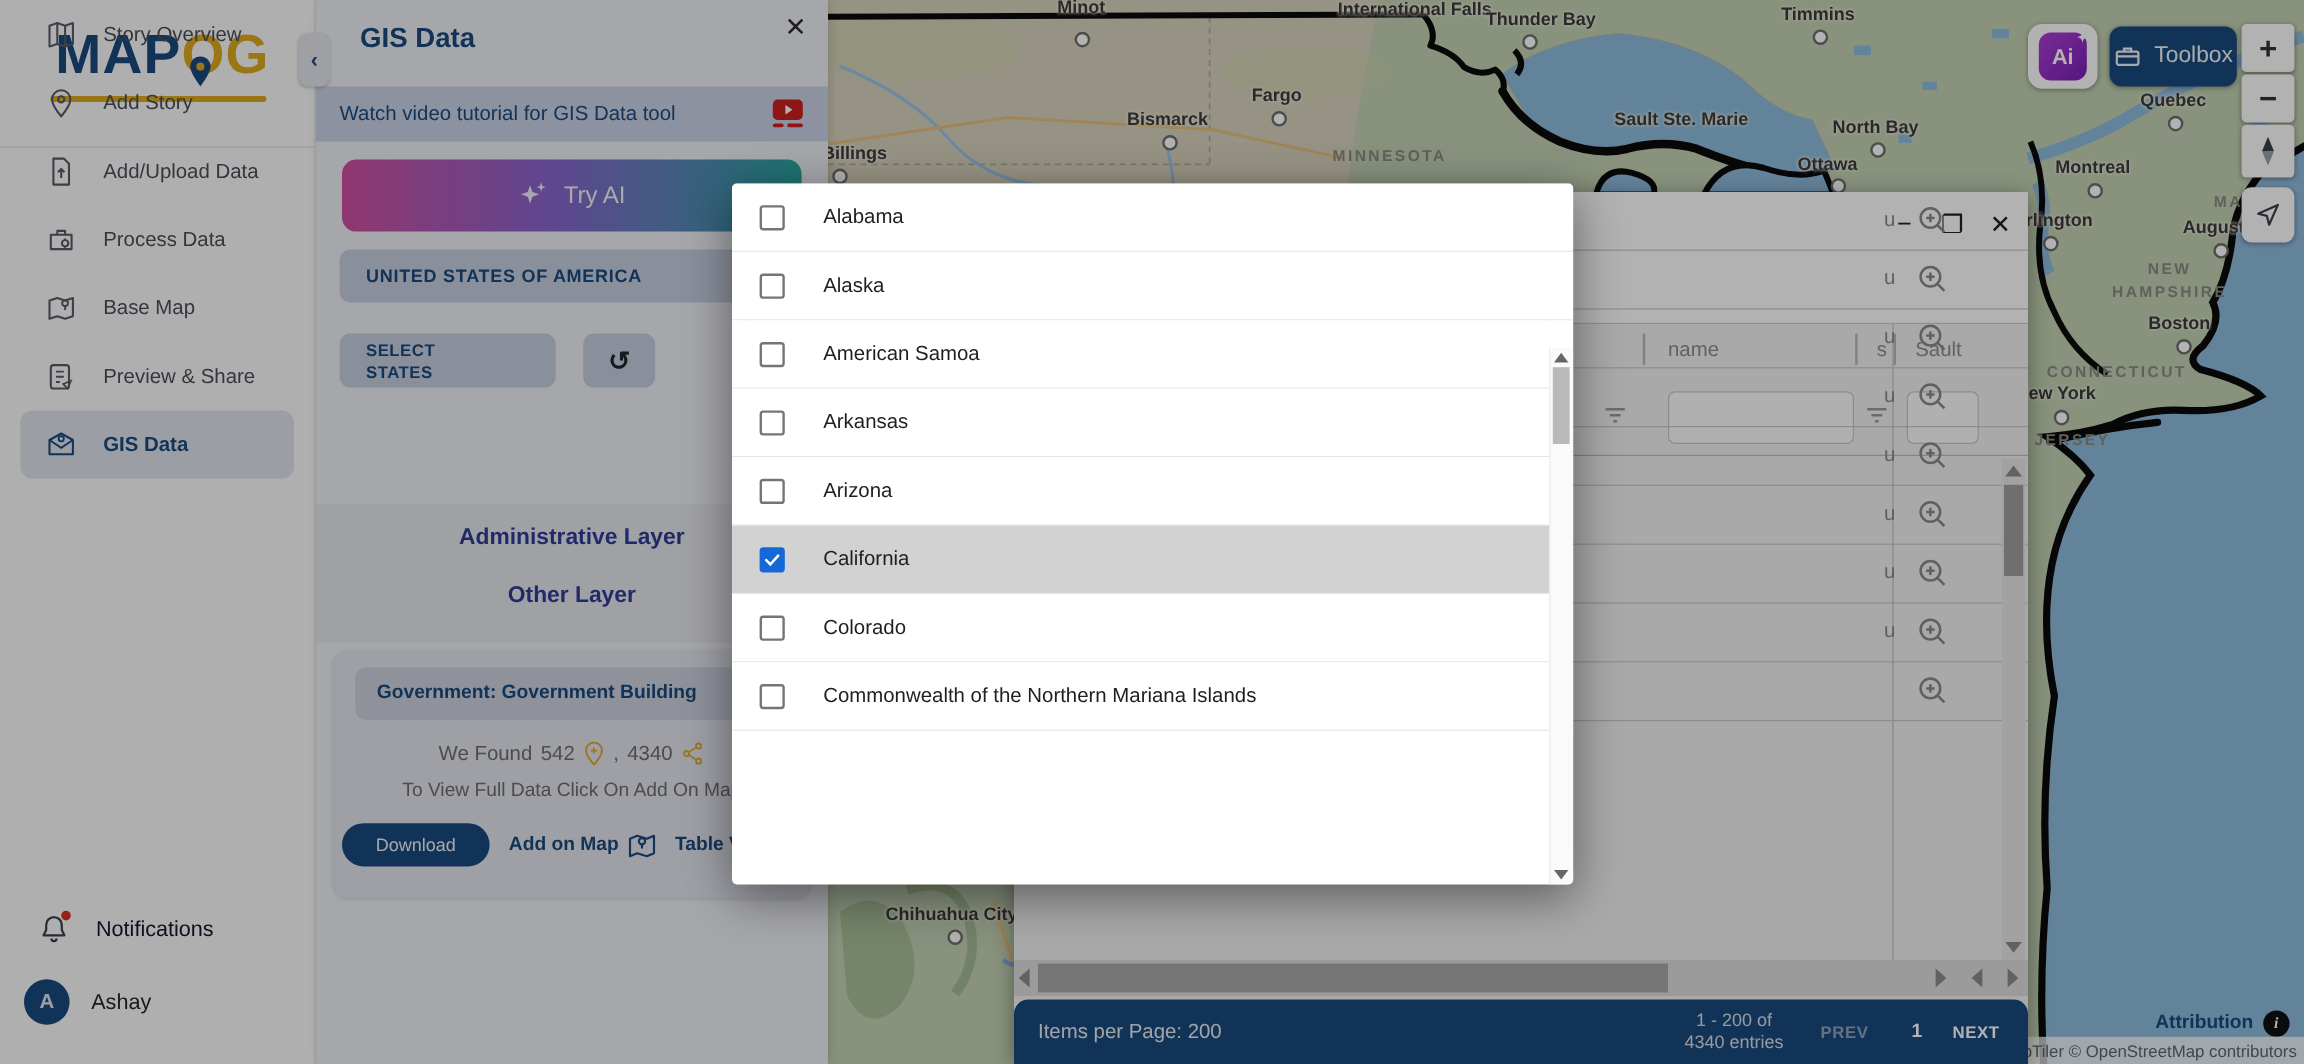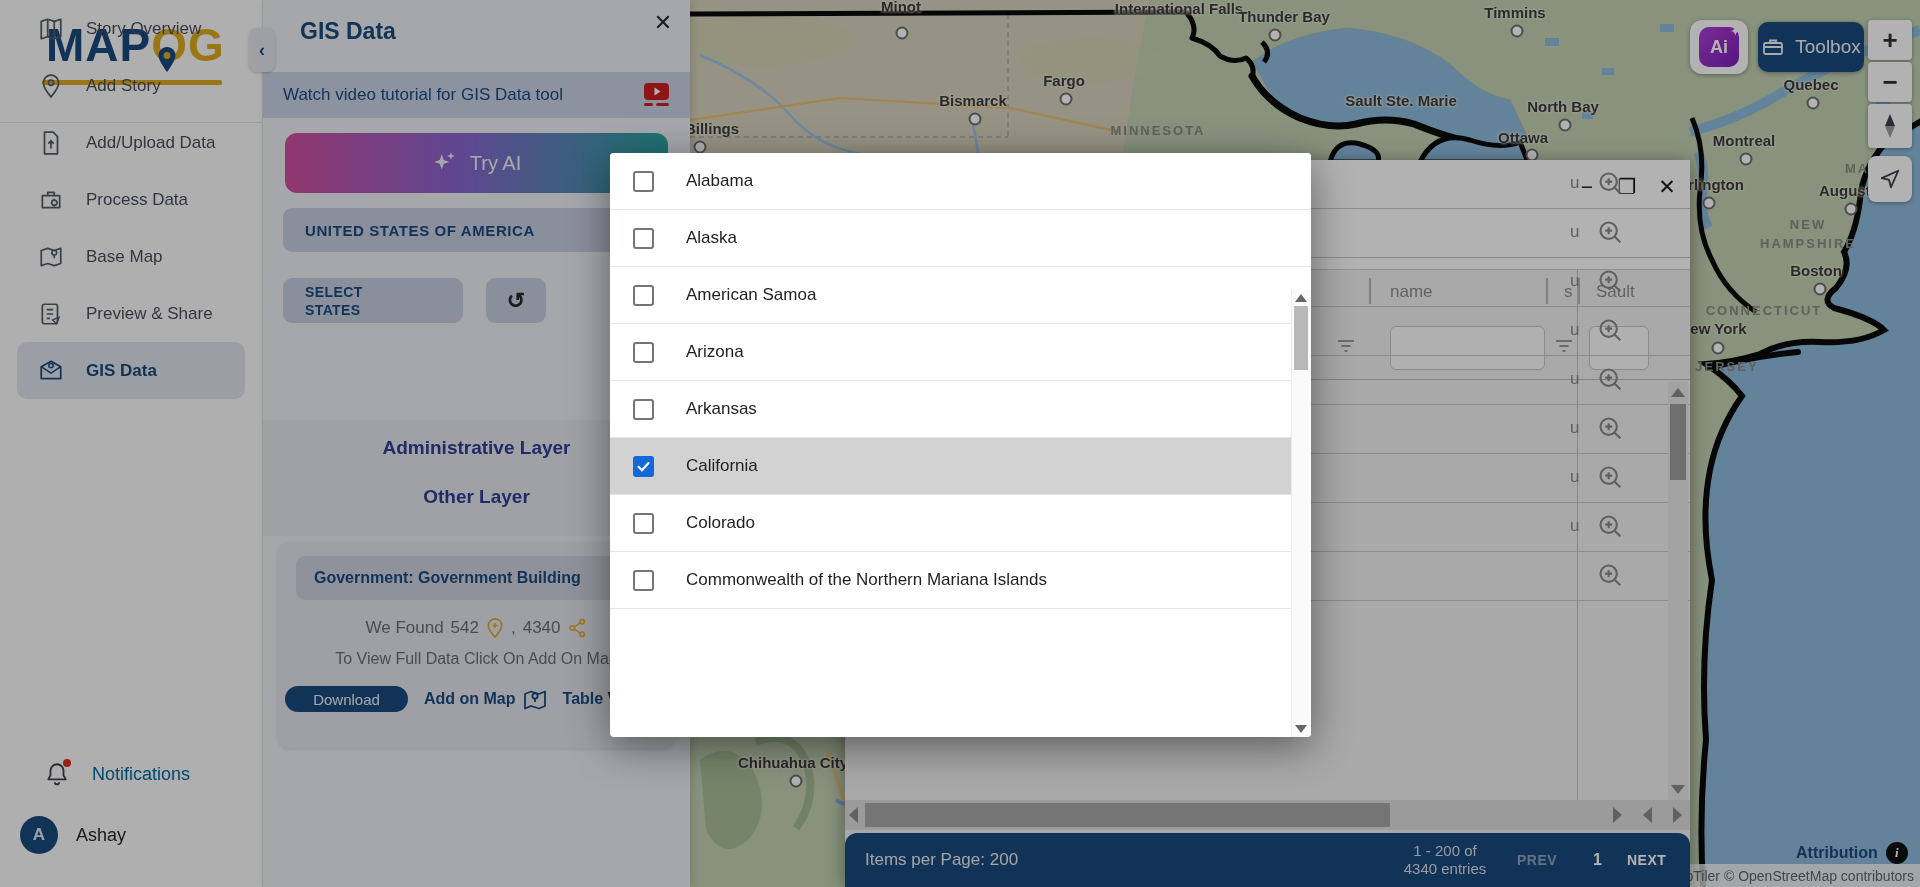--- a/index.html
+++ b/index.html
@@ -615,13 +615,13 @@
         <span class="cbx">
           
         </span>
+        <span class="state-name">Arkansas</span>
+      </div>
+      <div class="state-row">
+        <span class="cbx">
+          
+        </span>
         <span class="state-name">Arizona</span>
-      </div>
-      <div class="state-row">
-        <span class="cbx">
-          
-        </span>
-        <span class="state-name">Arkansas</span>
       </div>
       <div class="state-row checked">
         <span class="cbx">

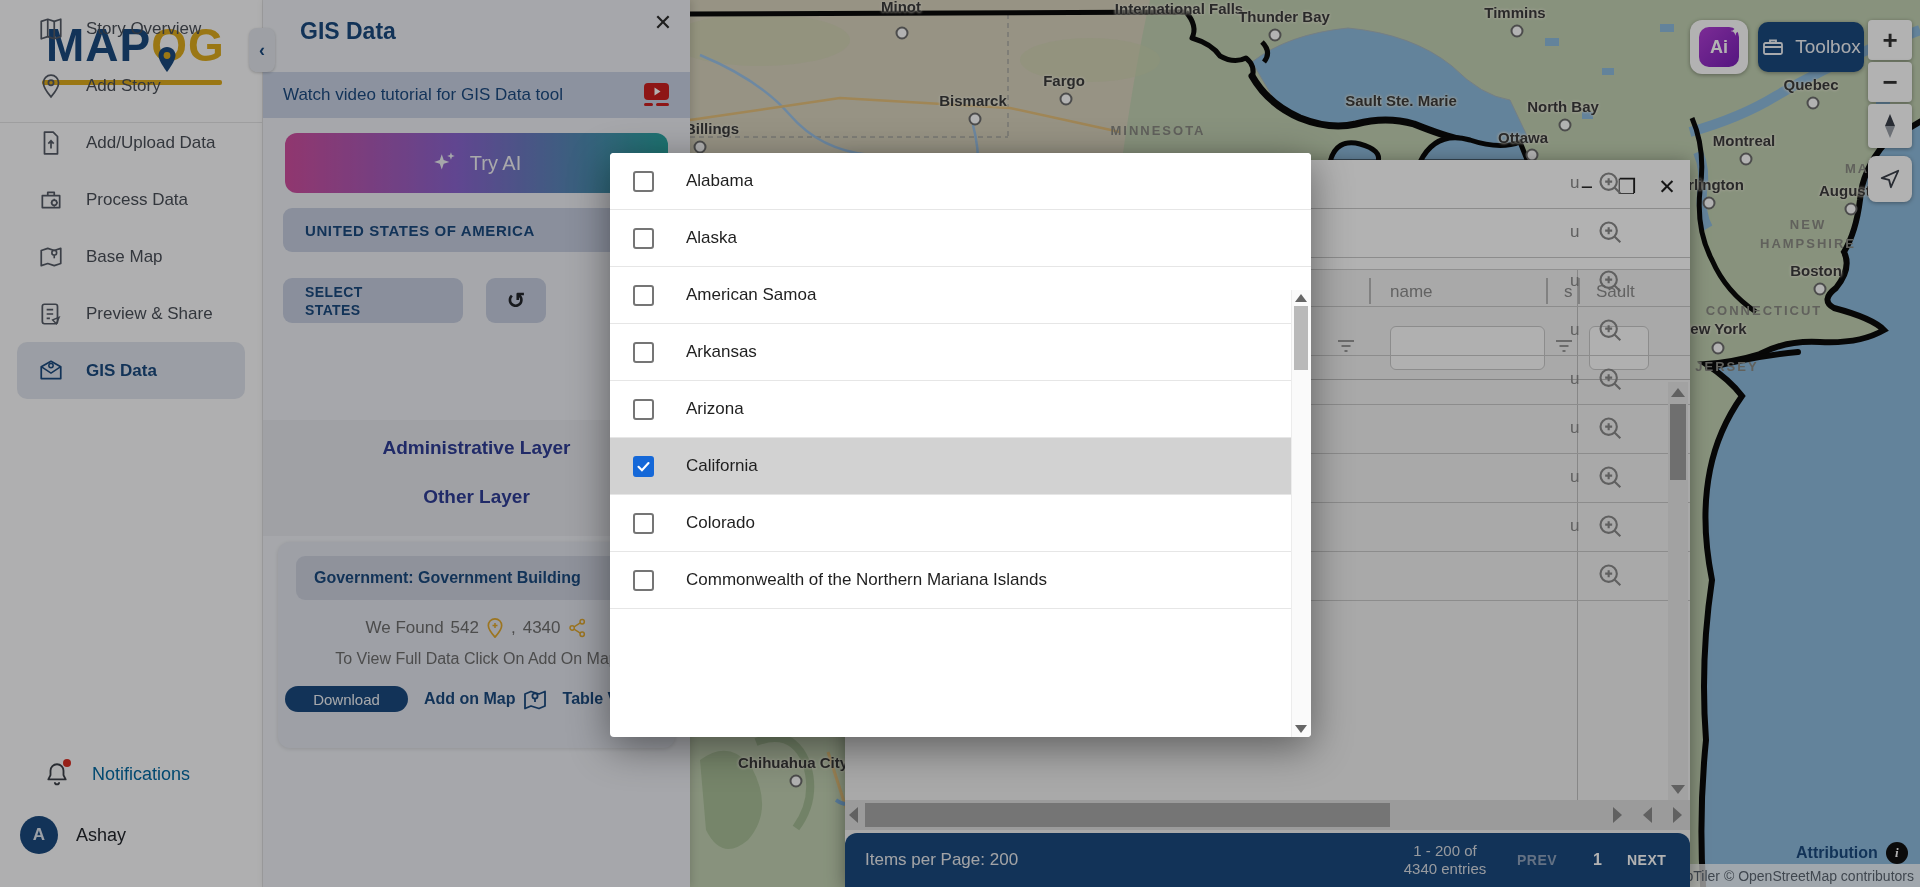--- a/index.html
+++ b/index.html
@@ -98,7 +98,7 @@
     gap:7px;color:#6e6e6e;font-size:17px;}
   .hint-line{position:absolute;left:0;top:108px;width:100%;text-align:center;color:#6e6e6e;font-size:16px;white-space:nowrap;}
   .card-actions{position:absolute;left:7px;top:144px;width:100%;display:flex;align-items:center;gap:16px;}
-  .download-btn{width:123px;height:26px;border-radius:19px;background:var(--navy);color:#eef1f6;font-size:15px;
+  .download-btn{width:123px;height:36px;border-radius:19px;background:var(--navy);color:#eef1f6;font-size:15px;
     display:flex;align-items:center;justify-content:center;cursor:pointer;}
   .link-act{display:flex;align-items:center;gap:7px;color:var(--navy);font-weight:bold;font-size:16px;
     cursor:pointer;white-space:nowrap;}

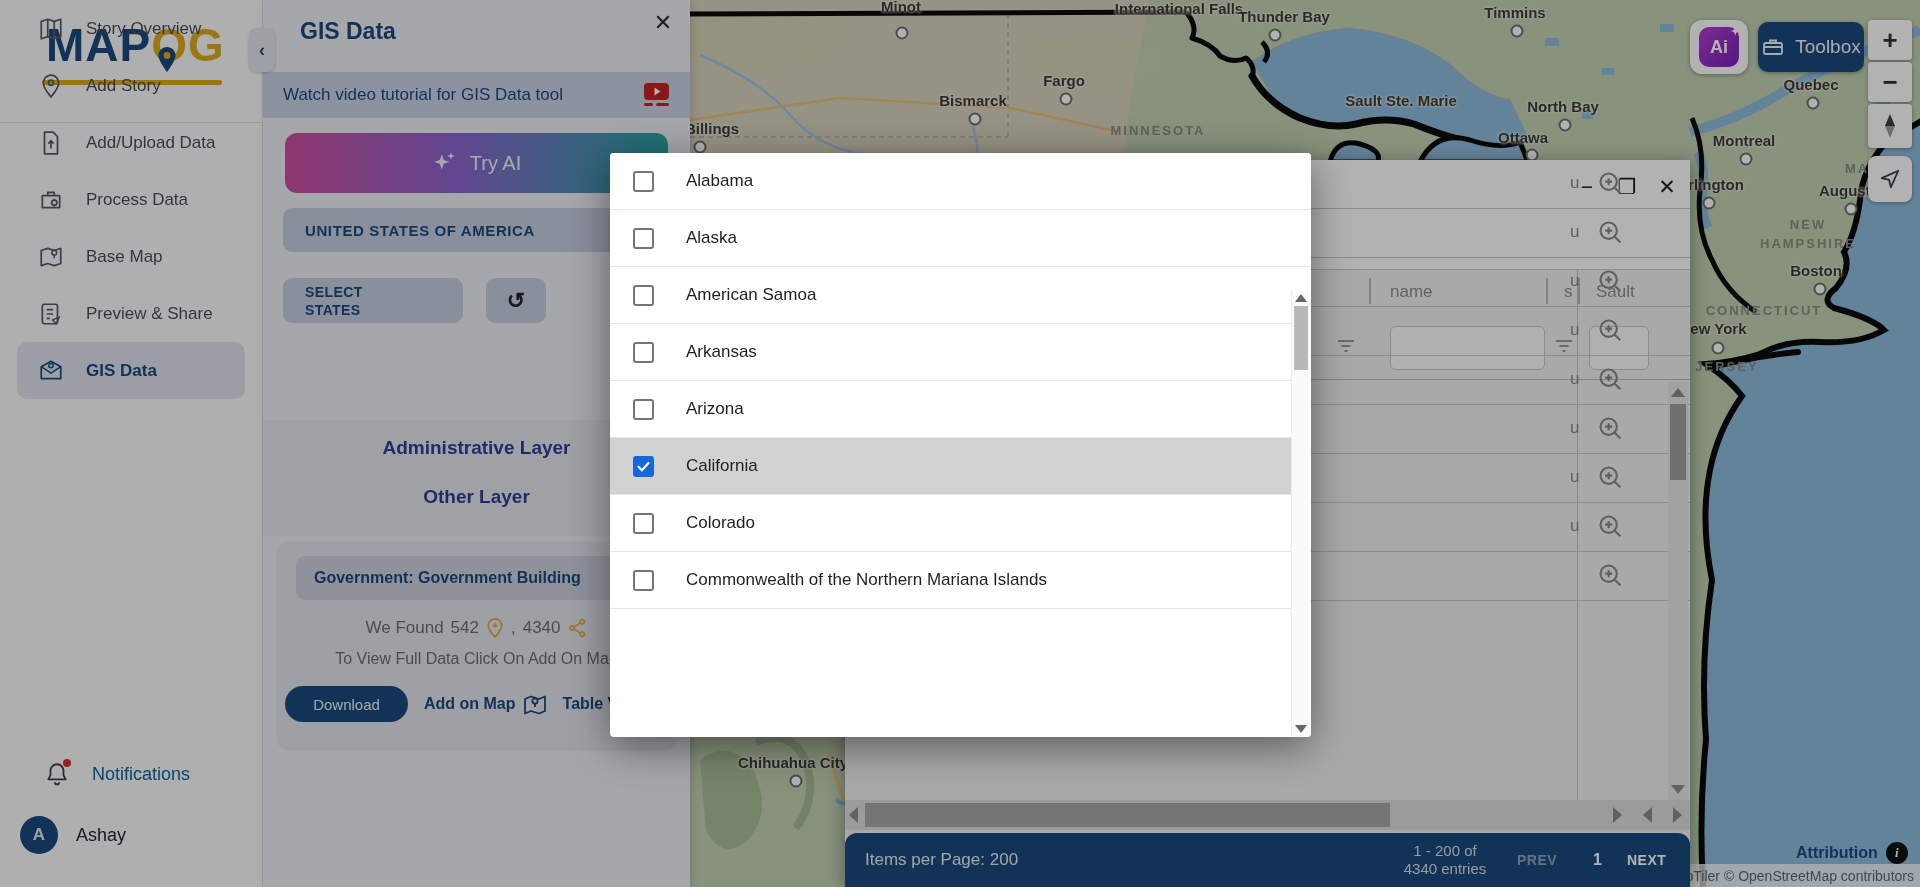--- a/index.html
+++ b/index.html
@@ -51,8 +51,8 @@
     color:var(--navy);font-weight:bold;}
   .nav-item.active .icon{color:var(--navy);}
   .side-bottom{position:absolute;left:0;bottom:22px;width:100%;}
-  .notif{position:relative;display:flex;align-items:center;gap:22px;padding-left:44px;height:50px;
-    color:#0369a1;font-size:18px;cursor:pointer;}
+  .notif{position:relative;display:flex;align-items:center;gap:22px;padding-left:32px;height:50px;
+    color:#0f172a;font-size:18px;cursor:pointer;}
   .bell-wrap{position:relative;width:26px;height:26px;color:#3c4048;}
   .bell-dot{position:absolute;top:-2px;right:-1px;width:8px;height:8px;border-radius:50%;background:#d93025;}
   .user-row{display:flex;align-items:center;gap:18px;padding-left:20px;height:60px;margin-top:6px;

